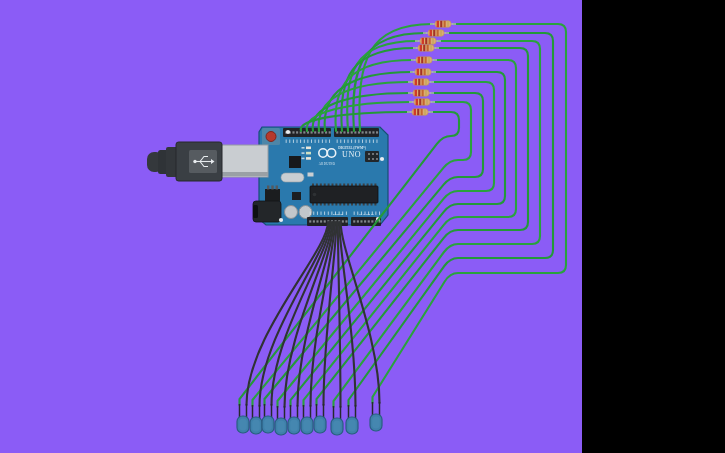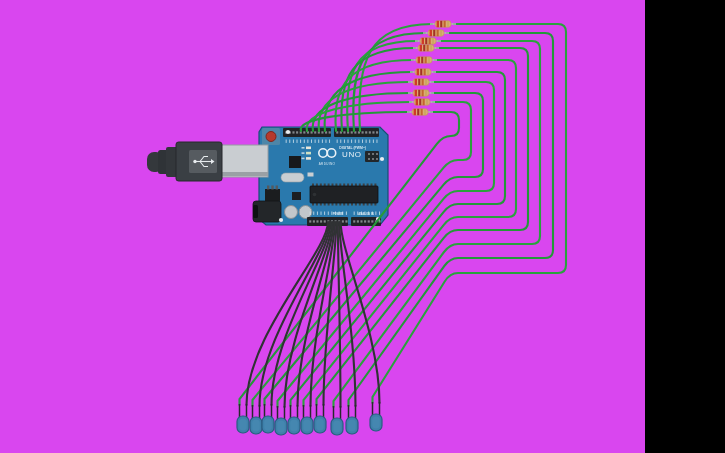--- a/index.html
+++ b/index.html
@@ -3,8 +3,8 @@
 <meta charset="utf-8">
 <style>
   html,body{margin:0;padding:0;background:#000;}
-  #stage{position:relative;width:645px;height:453px;background:#d946ef;overflow:hidden;
-         font-family:Liberation Sans, sans-serif;}
+  #stage{position:relative;width:582px;height:453px;background:#8b5cf6;overflow:hidden;
+         font-family:Liberation Serif, serif;}
   svg text{user-select:none;}
 </style>
 </head>

